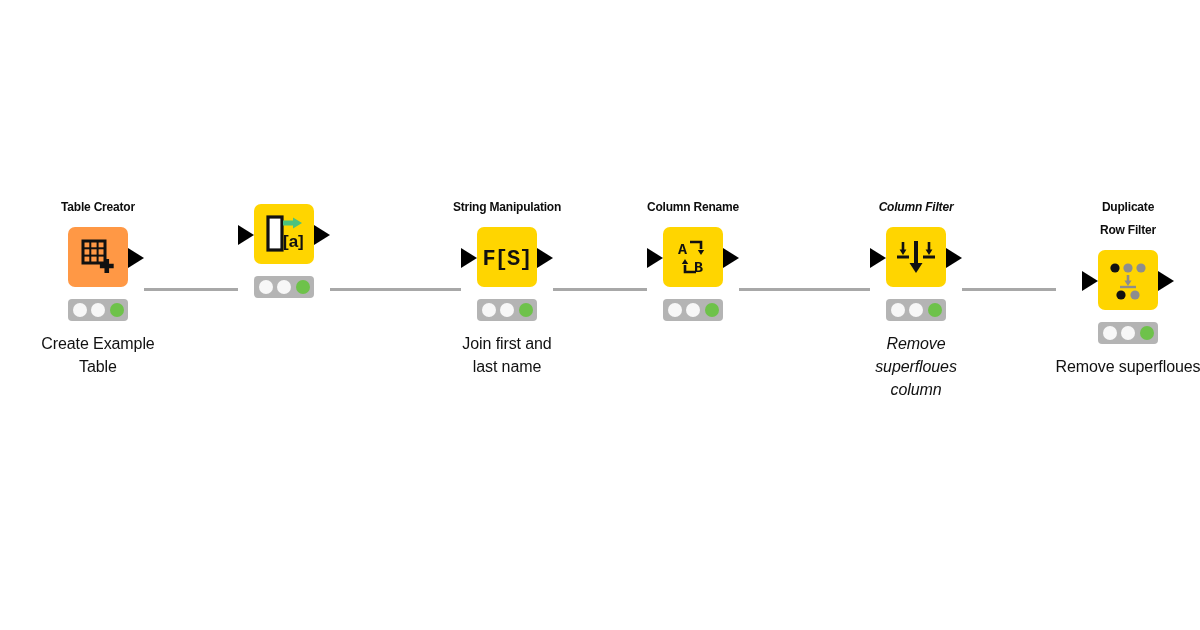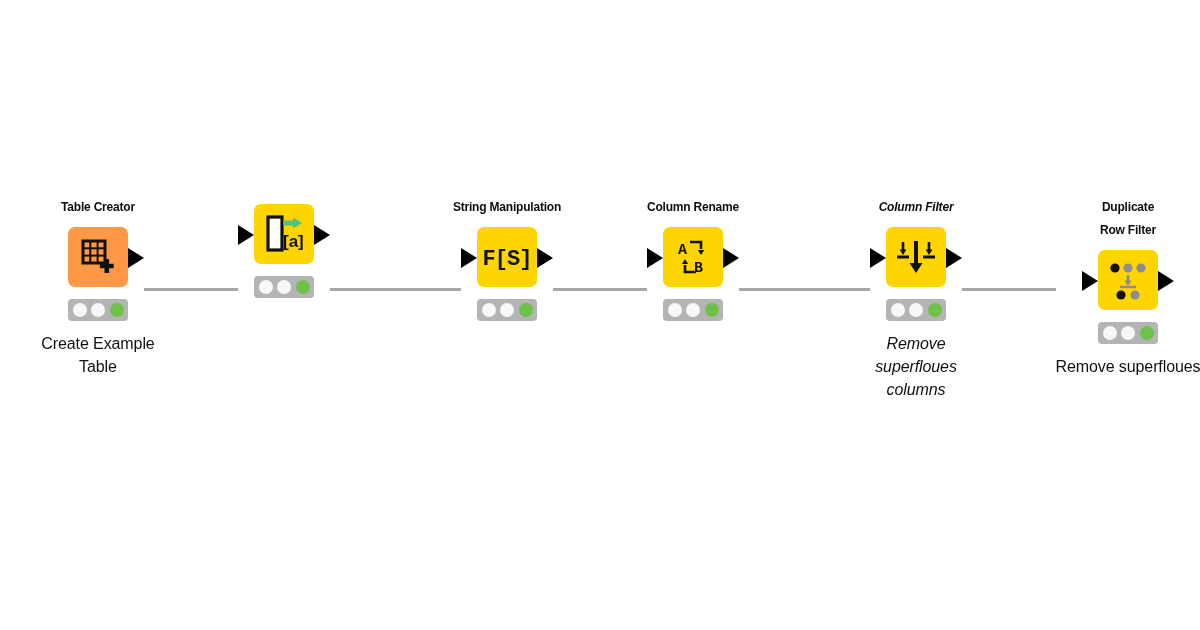--- a/index.html
+++ b/index.html
@@ -200,6 +200,8 @@
       <span class="light off"></span>
       <span class="light green"></span>
     </div>
+    <div class="node-caption">Join first and
+last name</div>
   </div>
 
   <div class="node" style="left:693px;">

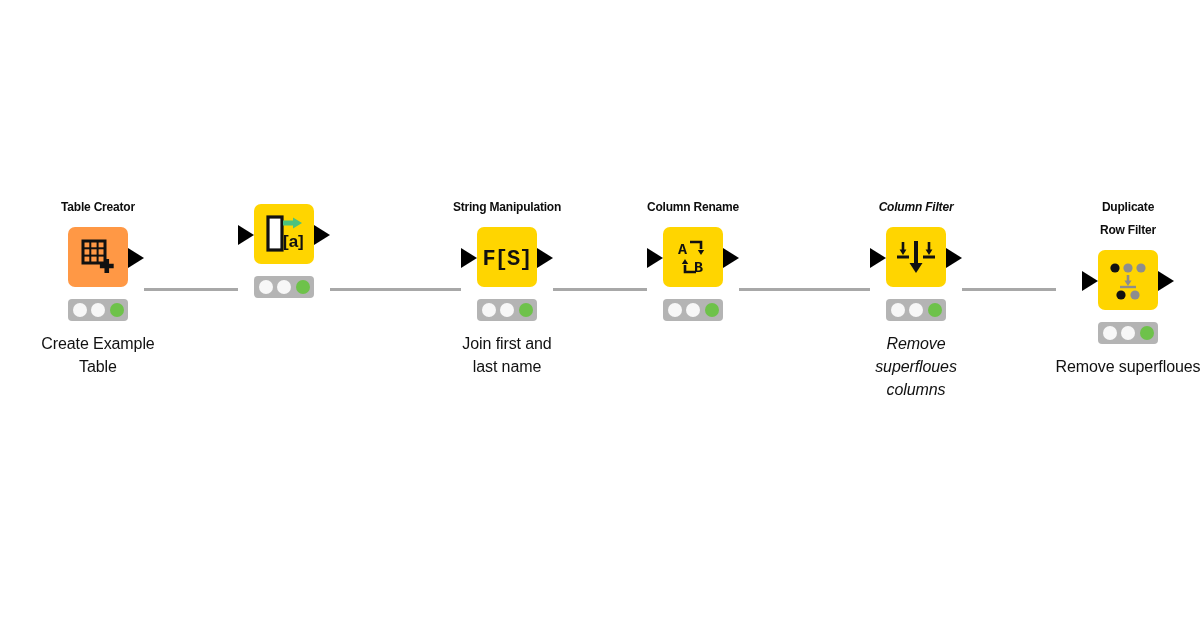--- a/index.html
+++ b/index.html
@@ -259,7 +259,7 @@
     </div>
     <div class="node-caption">Remove
 superfloues
-columns</div>
+column</div>
   </div>
 
   <div class="node" style="left:1128px;">

